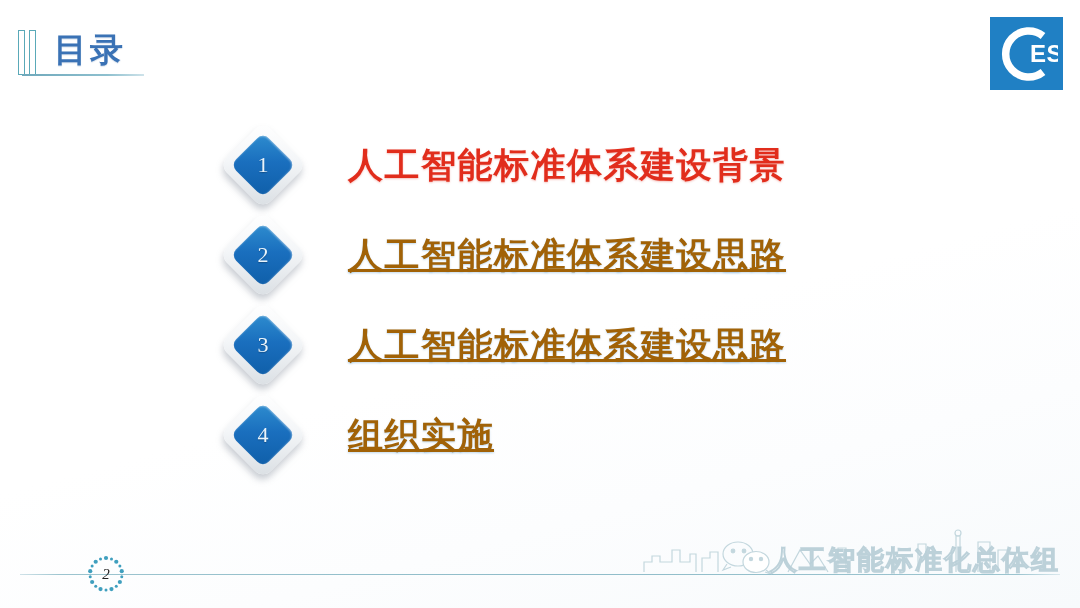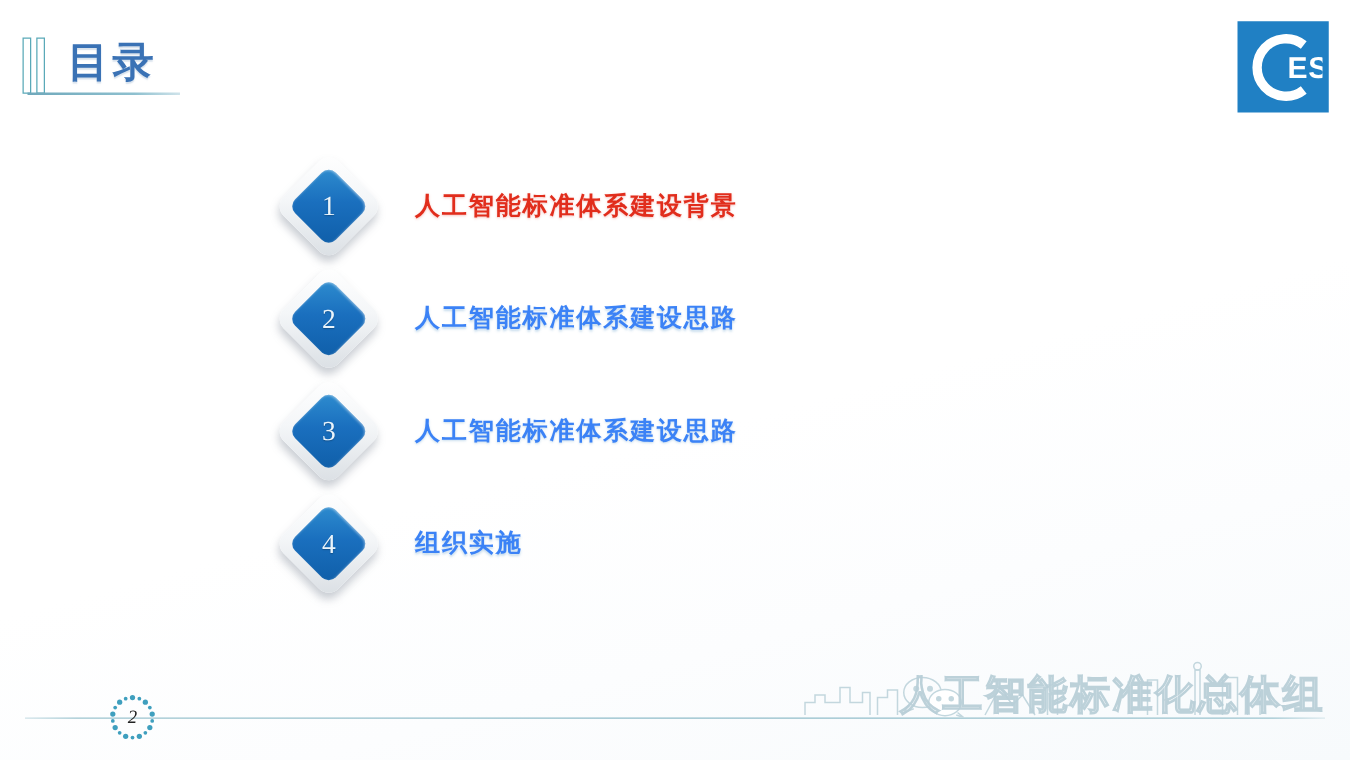--- a/index.html
+++ b/index.html
@@ -92,8 +92,8 @@
   }
 
   .toc-label {
-    margin-left:25px;
-    font-size:20px; font-weight:bold;
+    margin-left:41px;
+    font-size:35px; font-weight:bold;
     letter-spacing:1.5px;
     line-height:40px;
     white-space:nowrap;

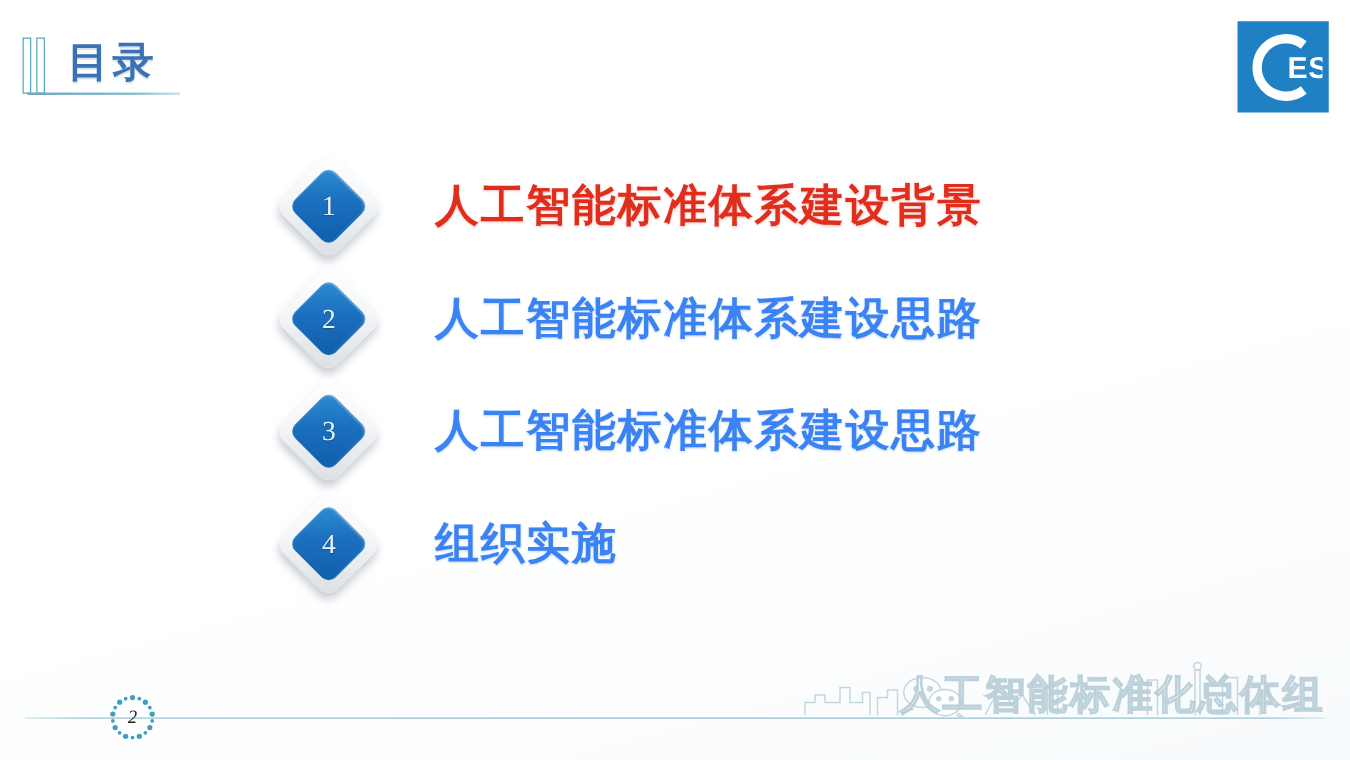--- a/index.html
+++ b/index.html
@@ -103,8 +103,9 @@
     text-shadow:0 1px 2px rgba(230,120,110,.45);
   }
   .toc-label.blue {
-    color:#3b82f6;
+    color:#a16207;
     text-shadow:0 1px 2px rgba(120,170,210,.45);
+    text-decoration:underline;
   }
 
   

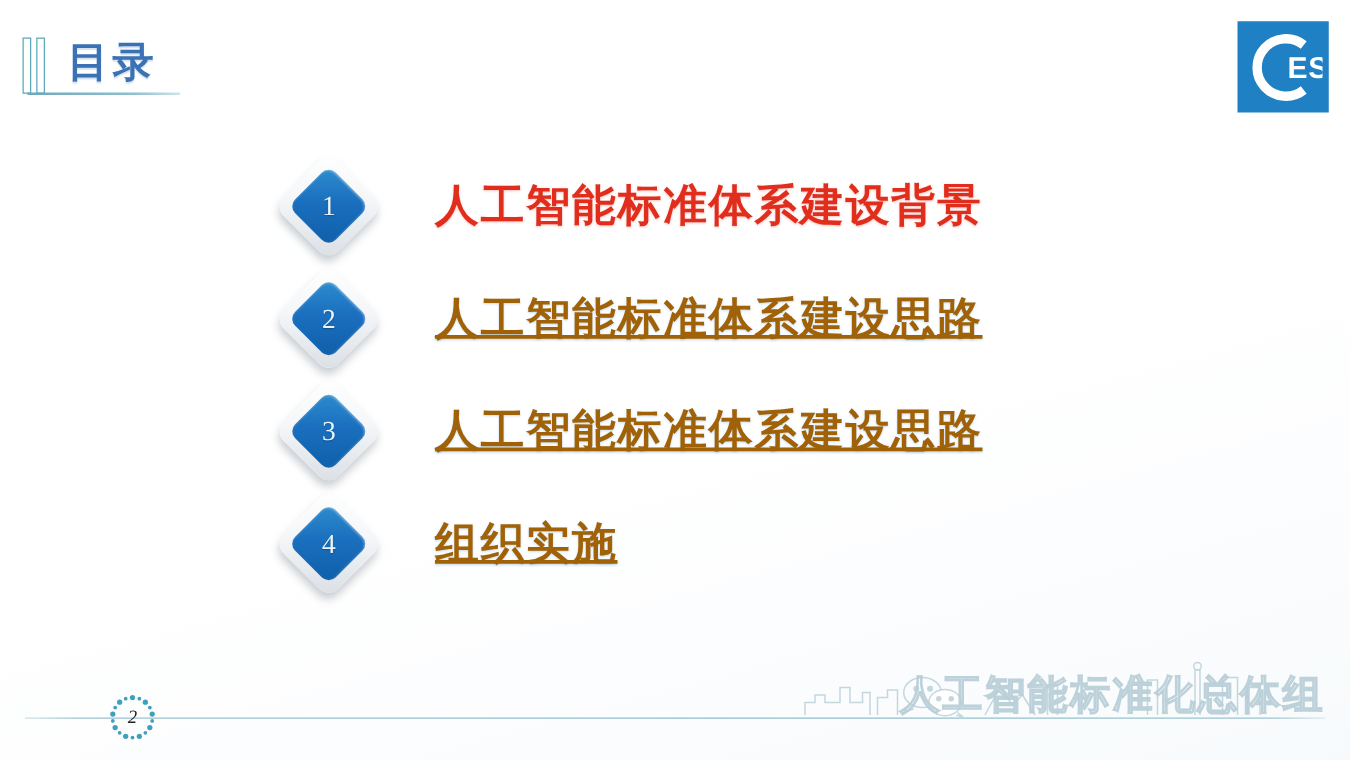--- a/index.html
+++ b/index.html
@@ -134,7 +134,7 @@
   }
   .wm-text {
     position:absolute; right:8px; bottom:8px;
-    font-size:32px; font-weight:bold;
+    font-size:27px; font-weight:bold;
     letter-spacing:2px;
     color:transparent;
     -webkit-text-stroke:1px #b9cfd8;

